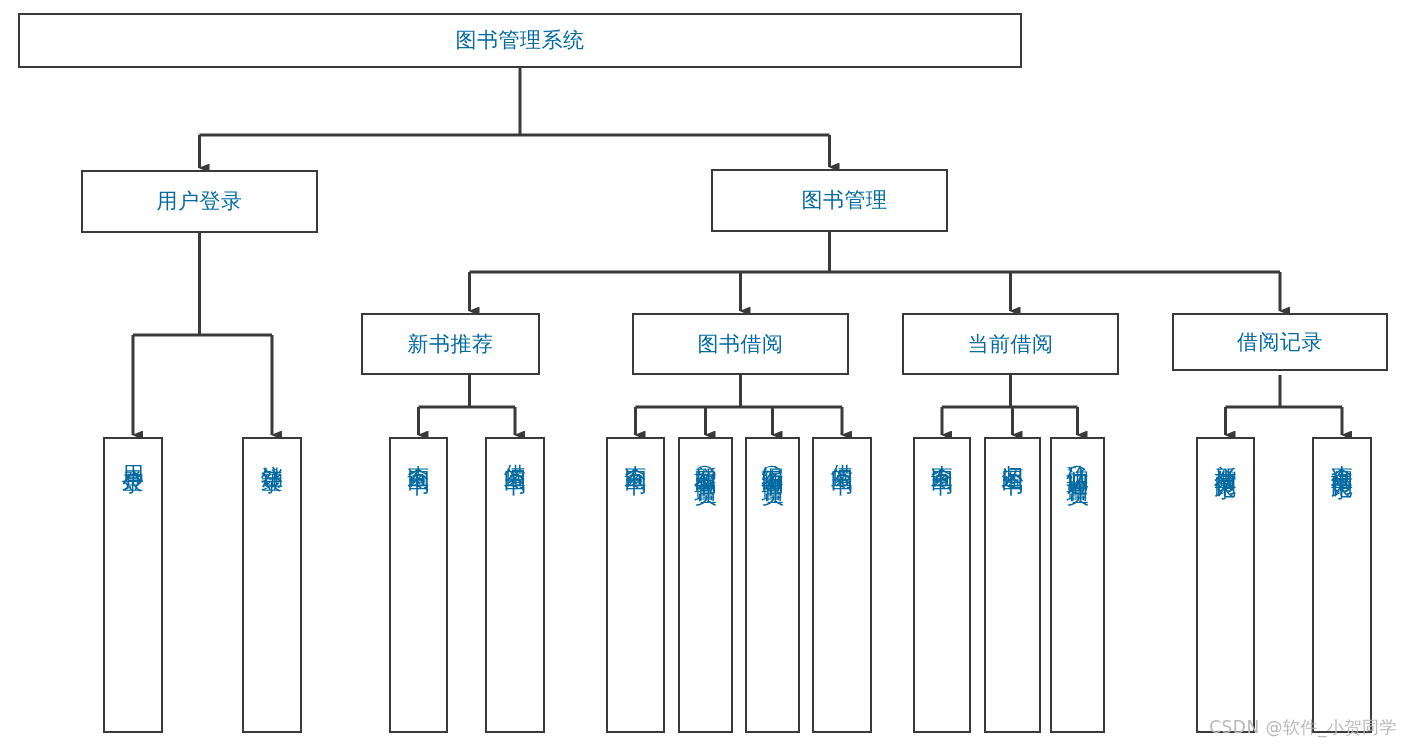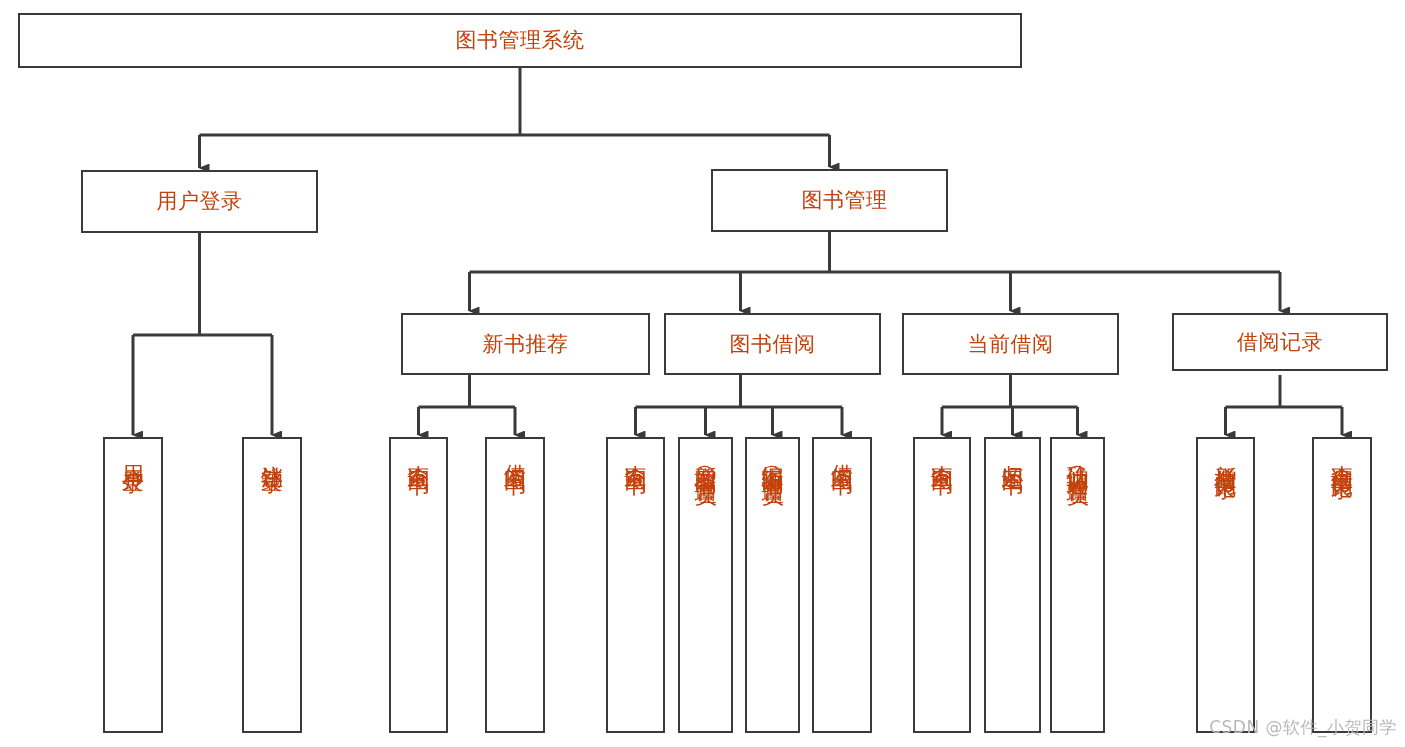--- a/index.html
+++ b/index.html
@@ -38,7 +38,7 @@
     line-height: 1.15;
     letter-spacing: 0.5px;
     white-space: nowrap;
-    color: #c2410c;
+    color: #0369a1;
   }
   .node.vertical {
     align-items: flex-start;

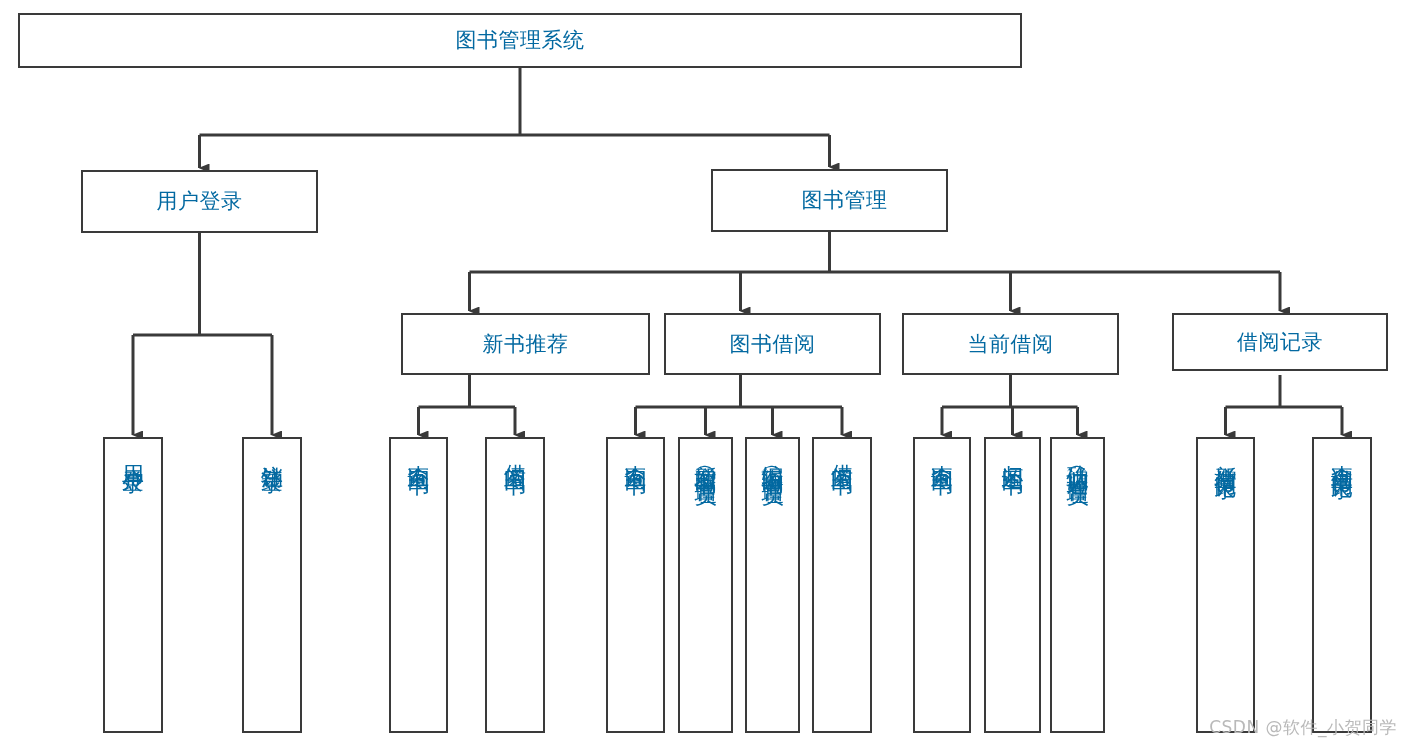--- a/index.html
+++ b/index.html
@@ -121,7 +121,7 @@
       <div class="node" style="left: 711px; top: 169px; width: 237px; height: 63px; padding-left: 30px;">
         <span class="label">图书管理</span>
       </div>
-      <div class="node" style="left: 361px; top: 313px; width: 249px; height: 62px; margin-left: 40px;">
+      <div class="node" style="left: 361px; top: 313px; width: 179px; height: 62px;">
         <span class="label">新书推荐</span>
       </div>
       <div class="node" style="left: 632px; top: 313px; width: 217px; height: 62px; margin-left: 32px;">

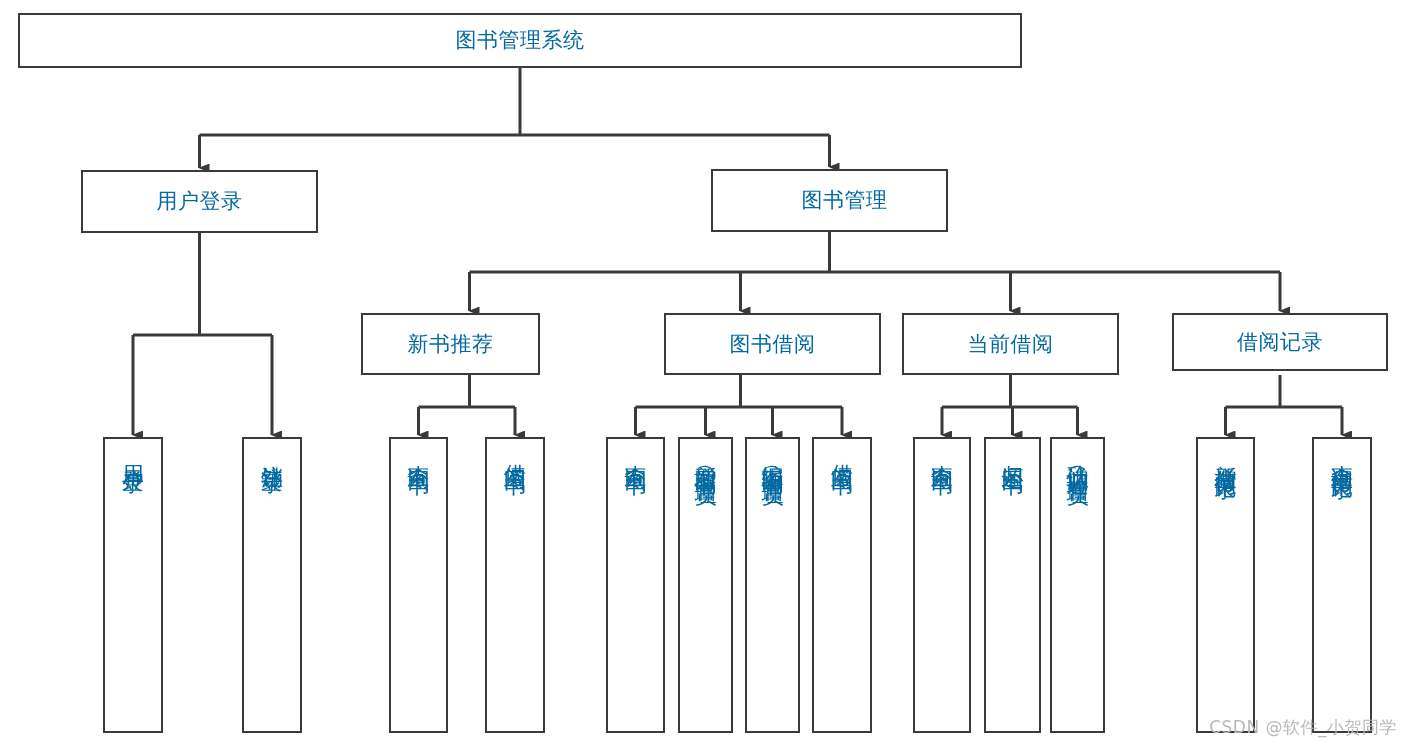--- a/index.html
+++ b/index.html
@@ -124,7 +124,7 @@
       <div class="node" style="left: 361px; top: 313px; width: 179px; height: 62px;">
         <span class="label">新书推荐</span>
       </div>
-      <div class="node" style="left: 632px; top: 313px; width: 217px; height: 62px; margin-left: 32px;">
+      <div class="node" style="left: 632px; top: 313px; width: 217px; height: 62px;">
         <span class="label">图书借阅</span>
       </div>
       <div class="node" style="left: 902px; top: 313px; width: 217px; height: 62px;">

